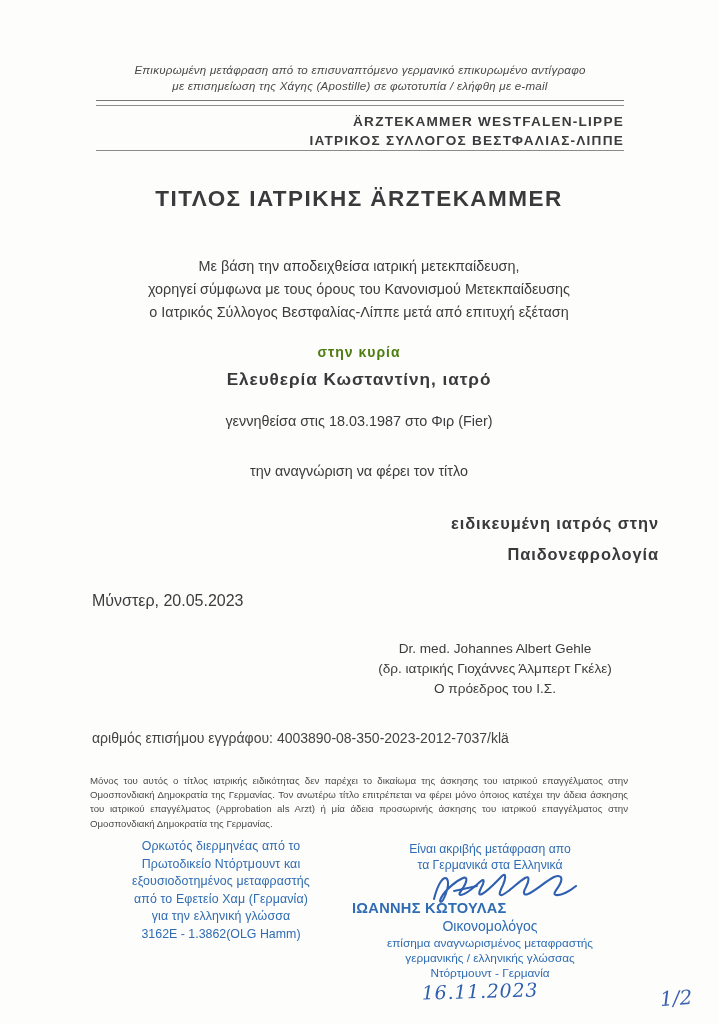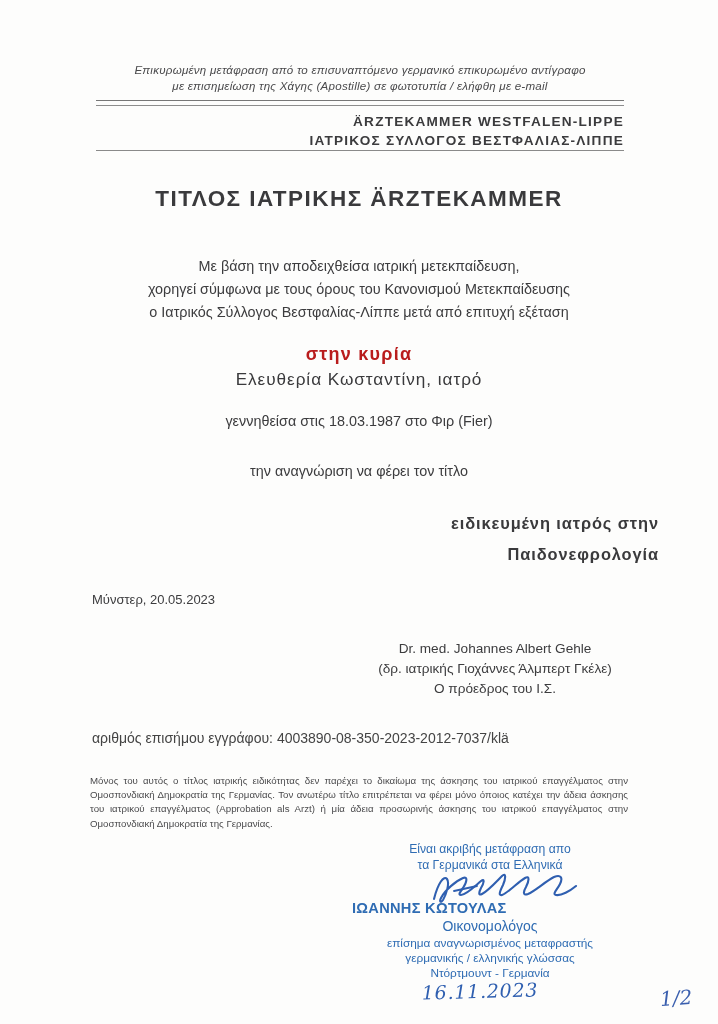--- a/index.html
+++ b/index.html
@@ -99,10 +99,10 @@
     top: 344px;
     width: 600px;
     text-align: center;
-    font-size: 18px;
+    font-size: 14px;
     font-weight: bold;
     letter-spacing: 0.07em;
-    color: #b91c1c;
+    color: #4d7c0f;
   }
   .recipient-name {
     position: absolute;

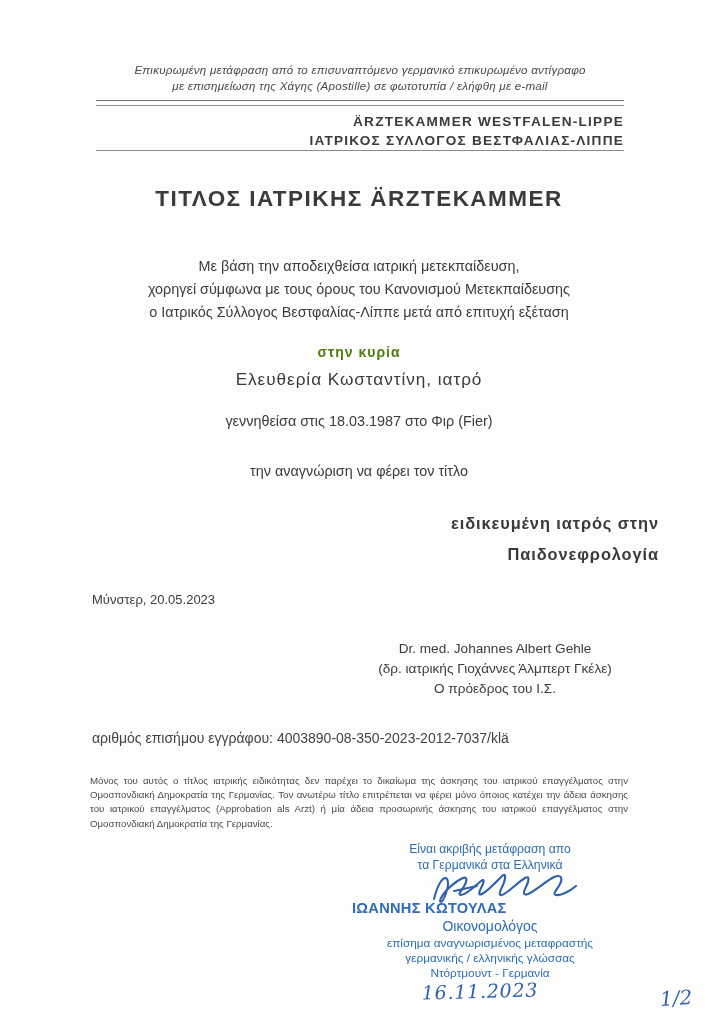--- a/index.html
+++ b/index.html
@@ -111,7 +111,7 @@
     width: 600px;
     text-align: center;
     font-size: 17.2px;
-    font-weight: normal;
+    font-weight: bold;
     letter-spacing: 0.055em;
     color: #3a3a3c;
   }

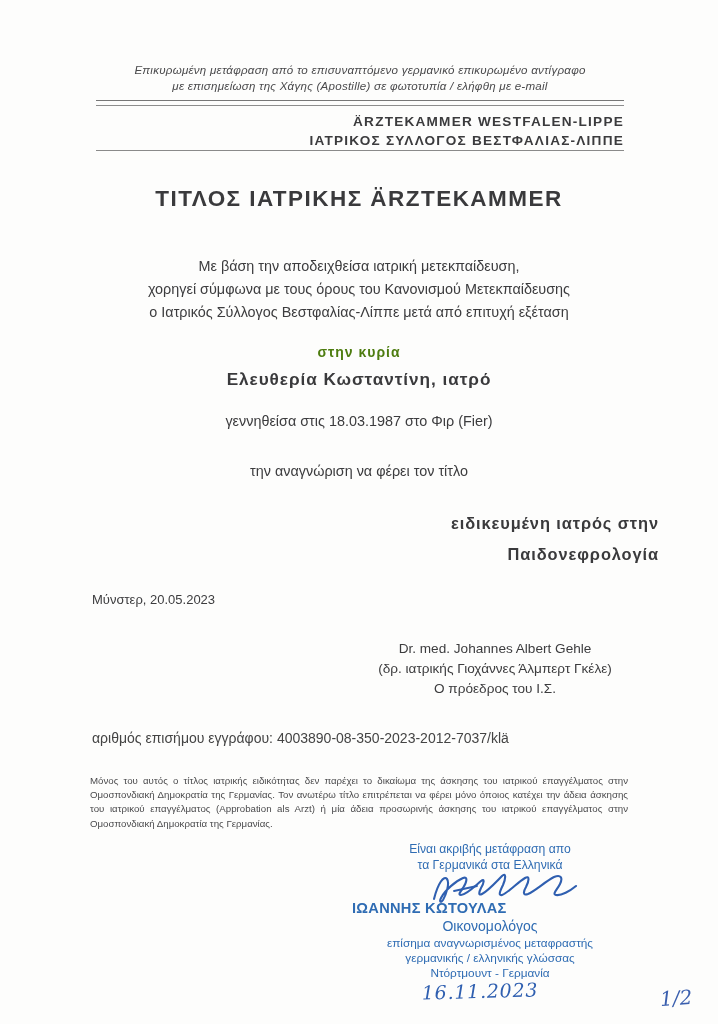--- a/index.html
+++ b/index.html
@@ -153,7 +153,7 @@
     position: absolute;
     left: 92px;
     top: 592px;
-    font-size: 13px;
+    font-size: 16px;
     color: #3c3c3e;
   }
 

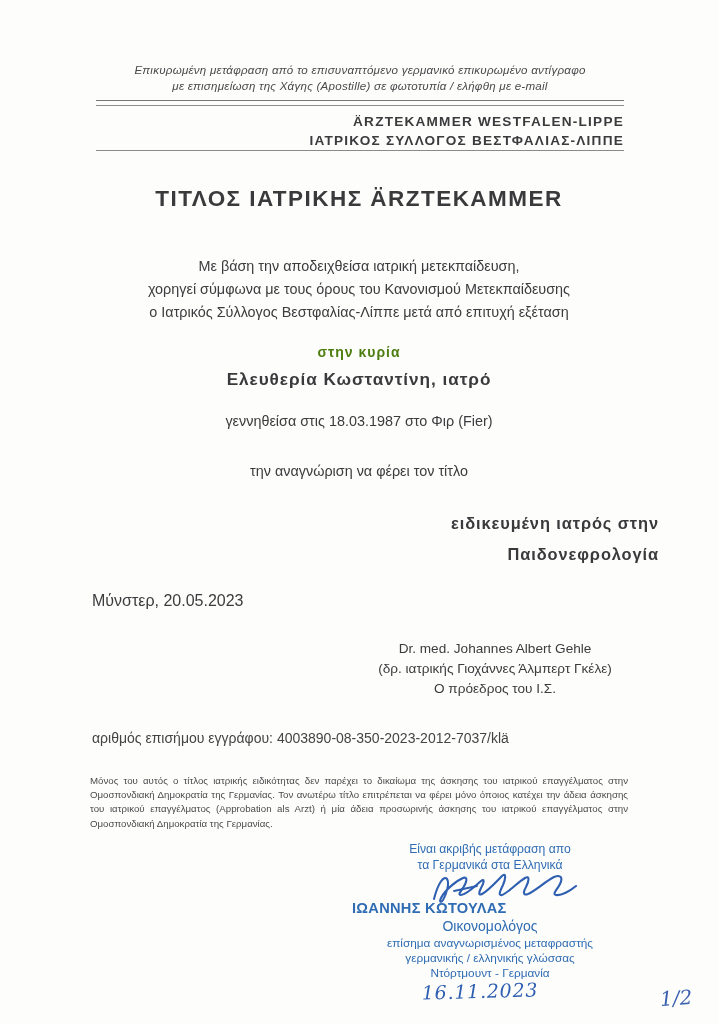--- a/index.html
+++ b/index.html
@@ -346,6 +346,14 @@
 
   <div class="footnote">Μόνος του αυτός ο τίτλος ιατρικής ειδικότητας δεν παρέχει το δικαίωμα της άσκησης του ιατρικού επαγγέλματος στην Ομοσπονδιακή Δημοκρατία της Γερμανίας. Τον ανωτέρω τίτλο επιτρέπεται να φέρει μόνο όποιος κατέχει την άδεια άσκησης του ιατρικού επαγγέλματος (Approbation als Arzt) ή μία άδεια προσωρινής άσκησης του ιατρικού επαγγέλματος στην Ομοσπονδιακή Δημοκρατία της Γερμανίας.</div>
 
+  <div class="stamp-left">
+    <div>Ορκωτός διερμηνέας από το</div>
+    <div>Πρωτοδικείο Ντόρτμουντ και</div>
+    <div>εξουσιοδοτημένος μεταφραστής</div>
+    <div>από το Εφετείο Χαμ (Γερμανία)</div>
+    <div>για την ελληνική γλώσσα</div>
+    <div class="code">3162Ε - 1.3862(OLG Hamm)</div>
+  </div>
 
 
   <div class="cert-right">

